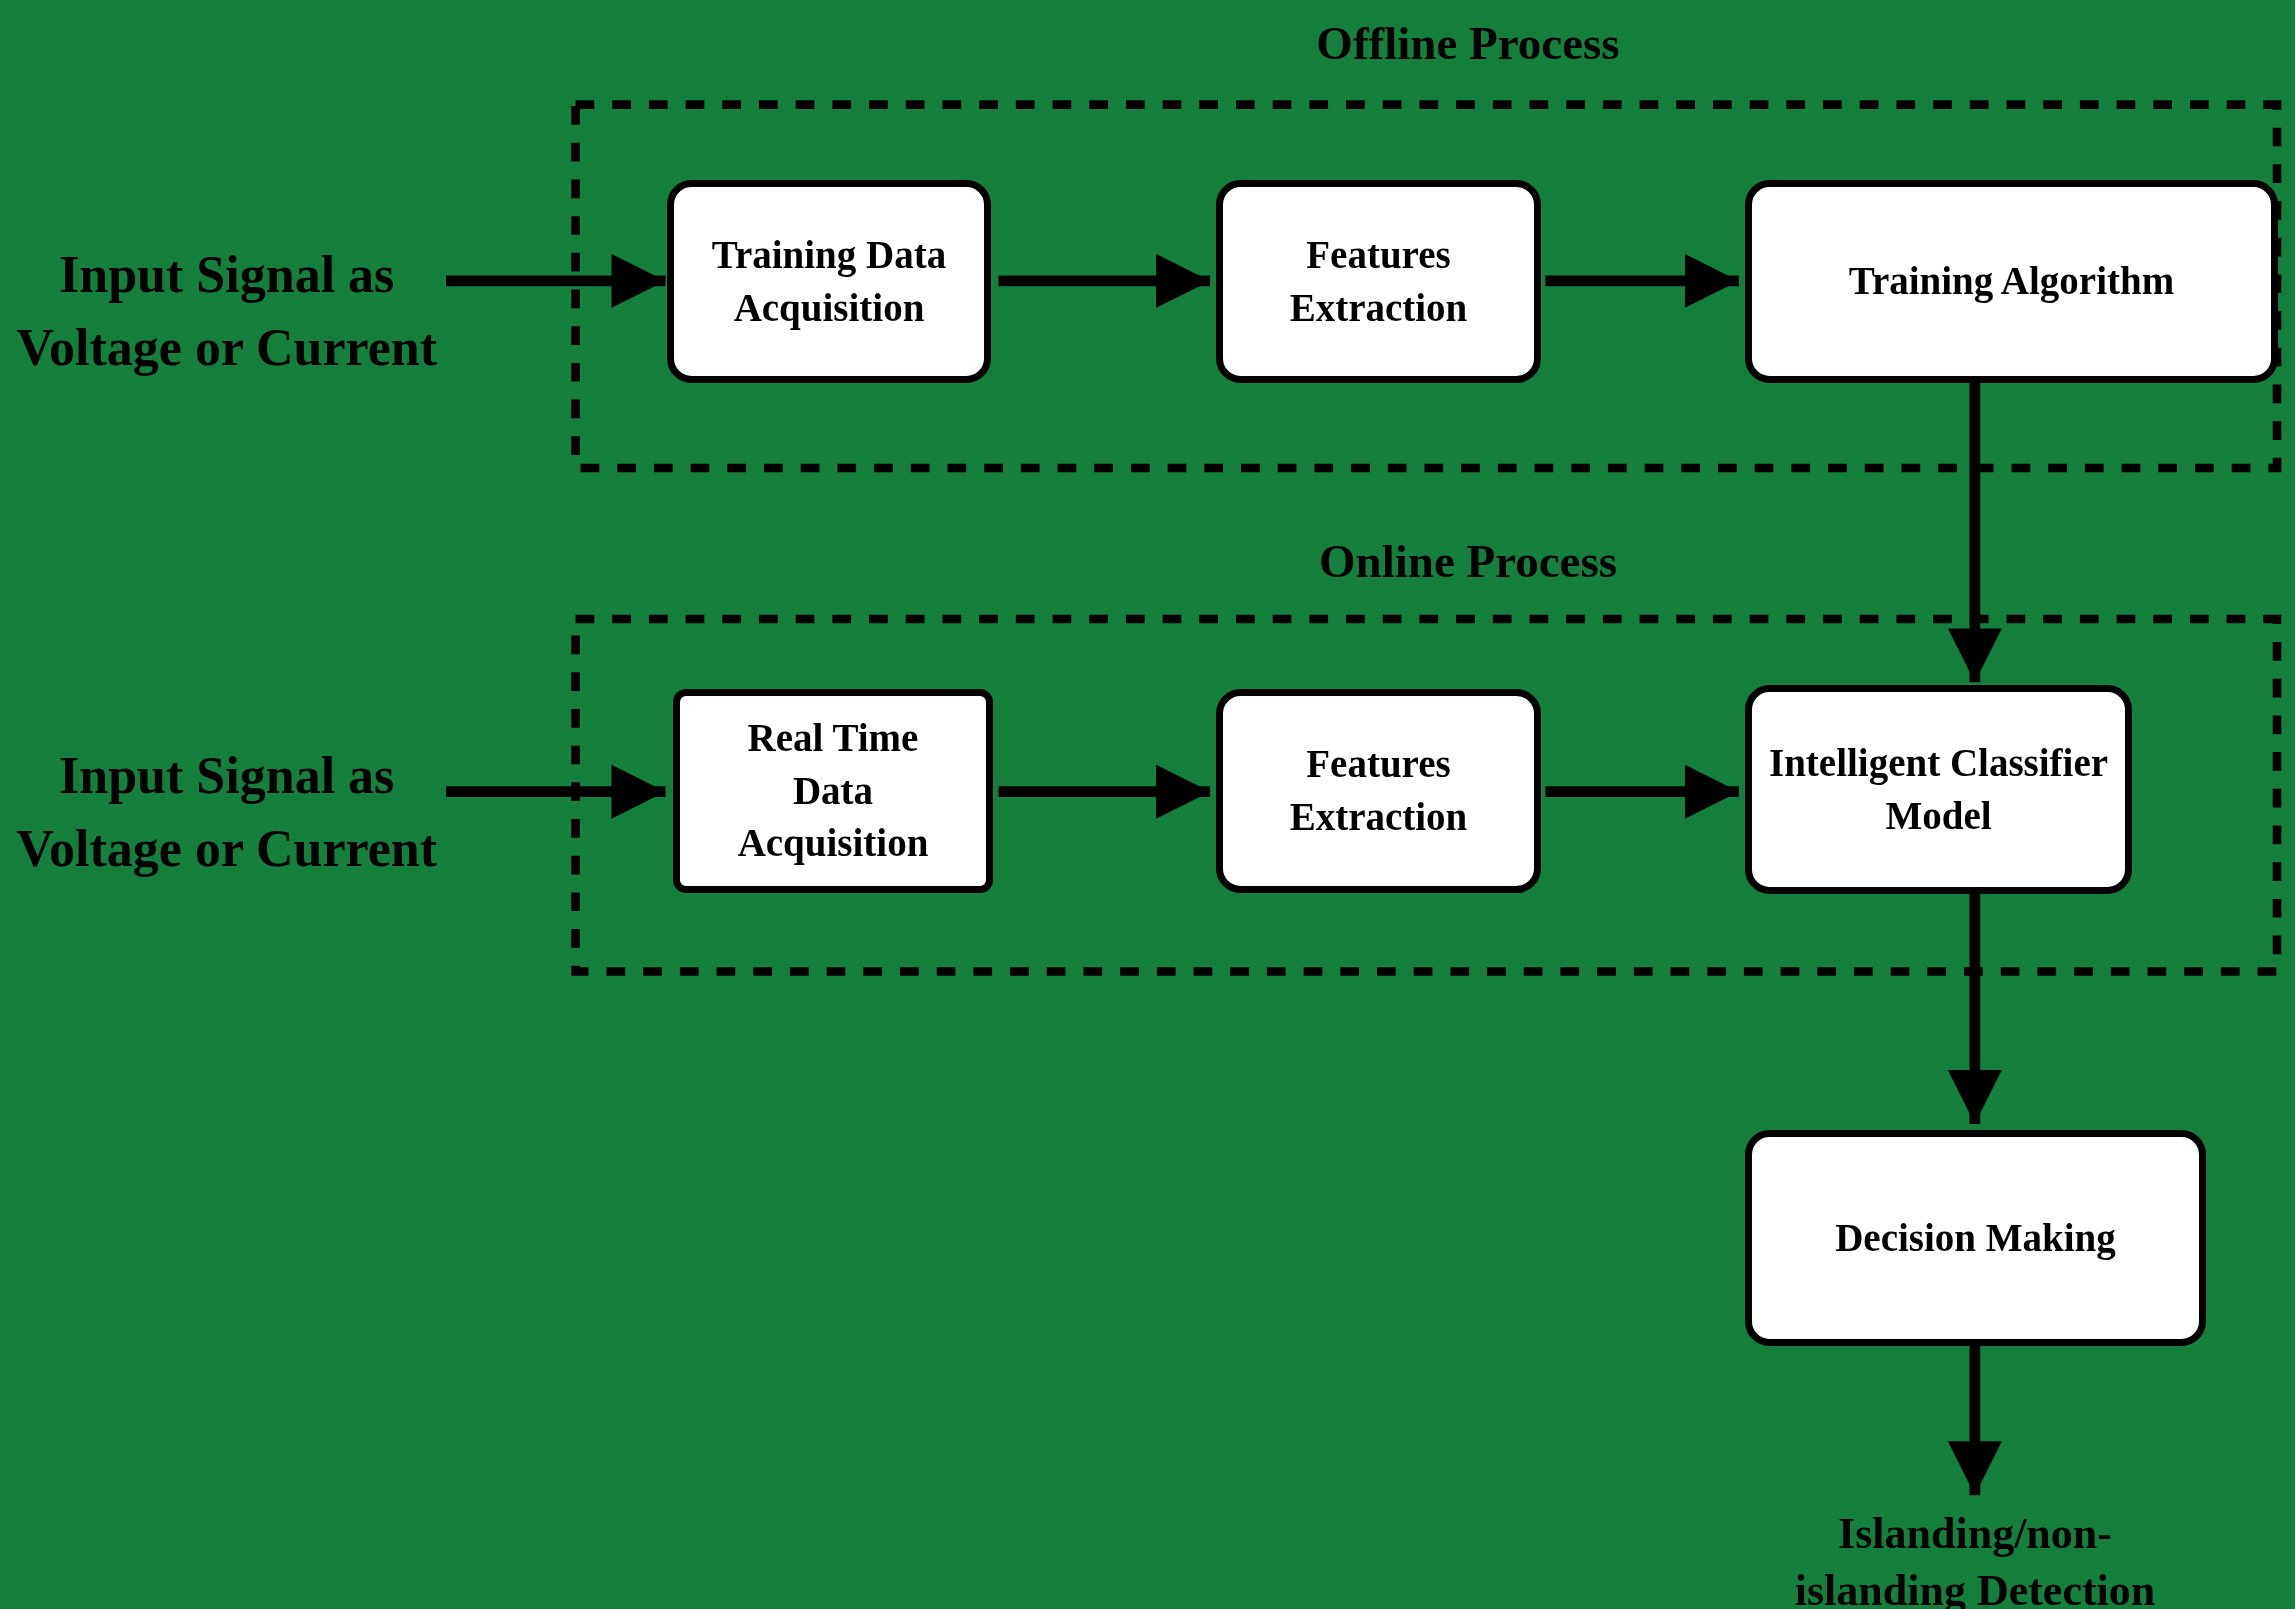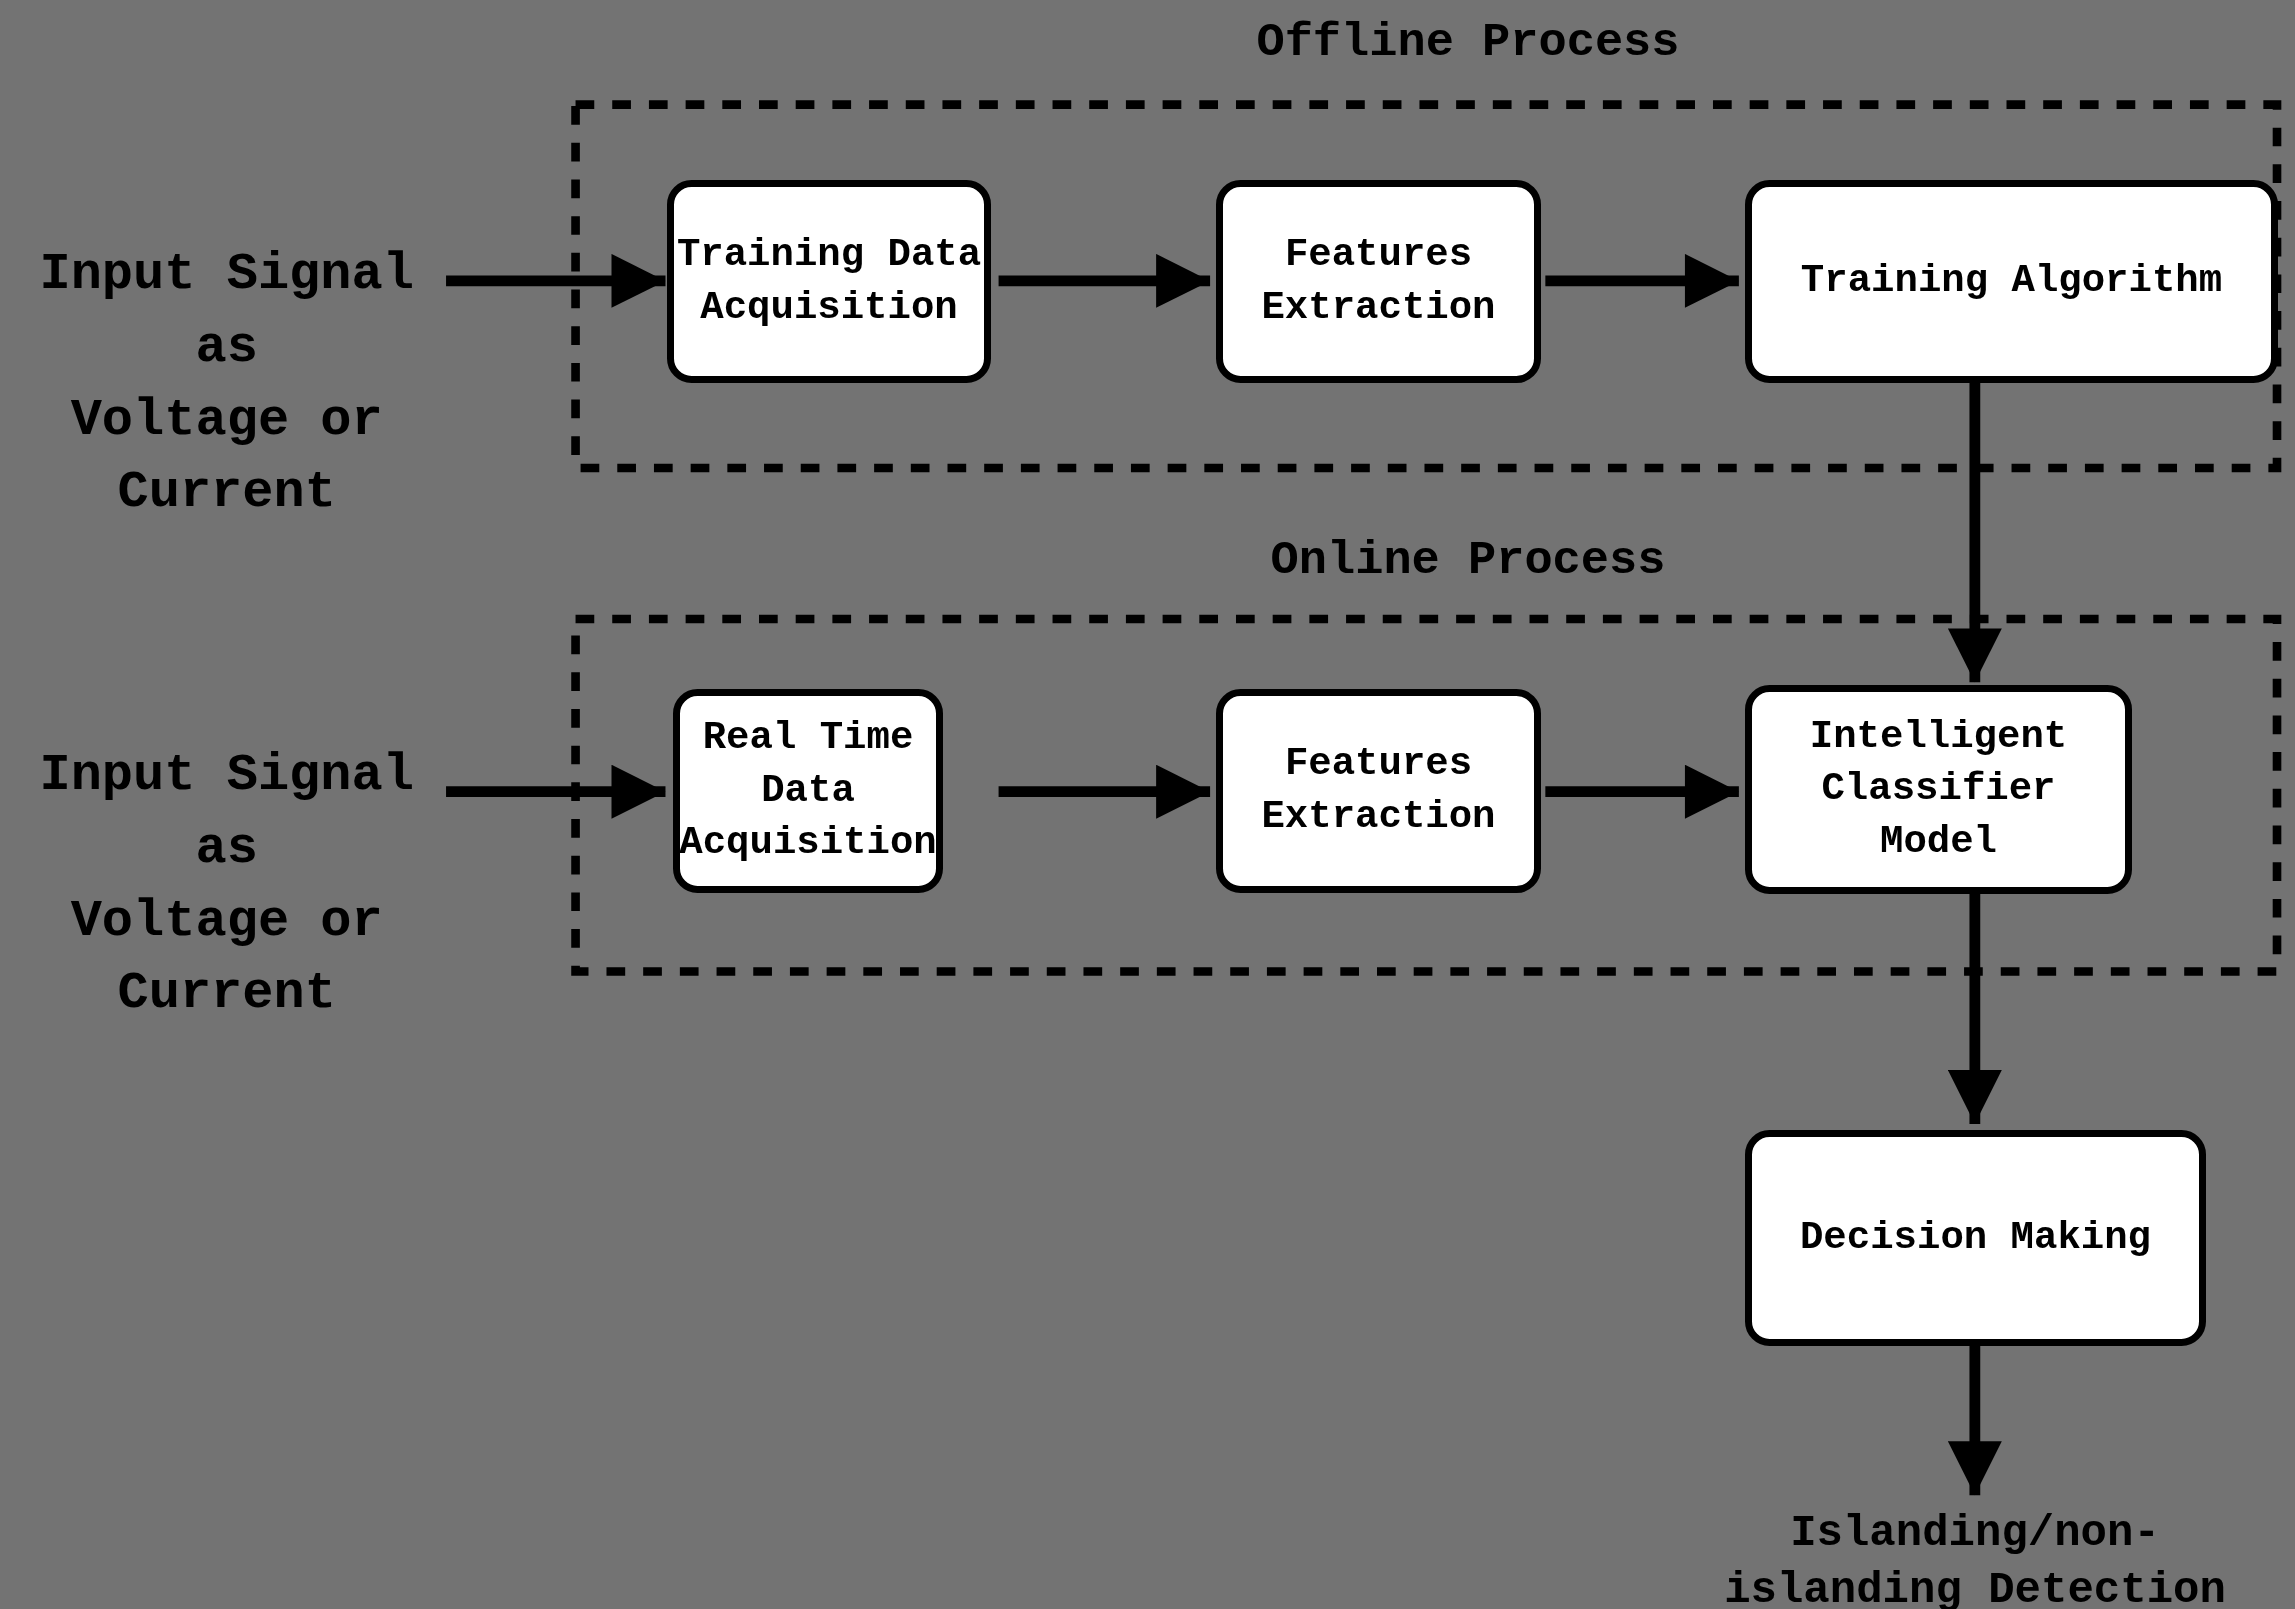--- a/index.html
+++ b/index.html
@@ -11,8 +11,8 @@
     position: relative;
     width: 2295px;
     height: 1610px;
-    background: #737373;
-    font-family: Liberation Mono, monospace;
+    background: #15803d;
+    font-family: Liberation Serif, serif;
     color: #000000;
     overflow: hidden;
   }

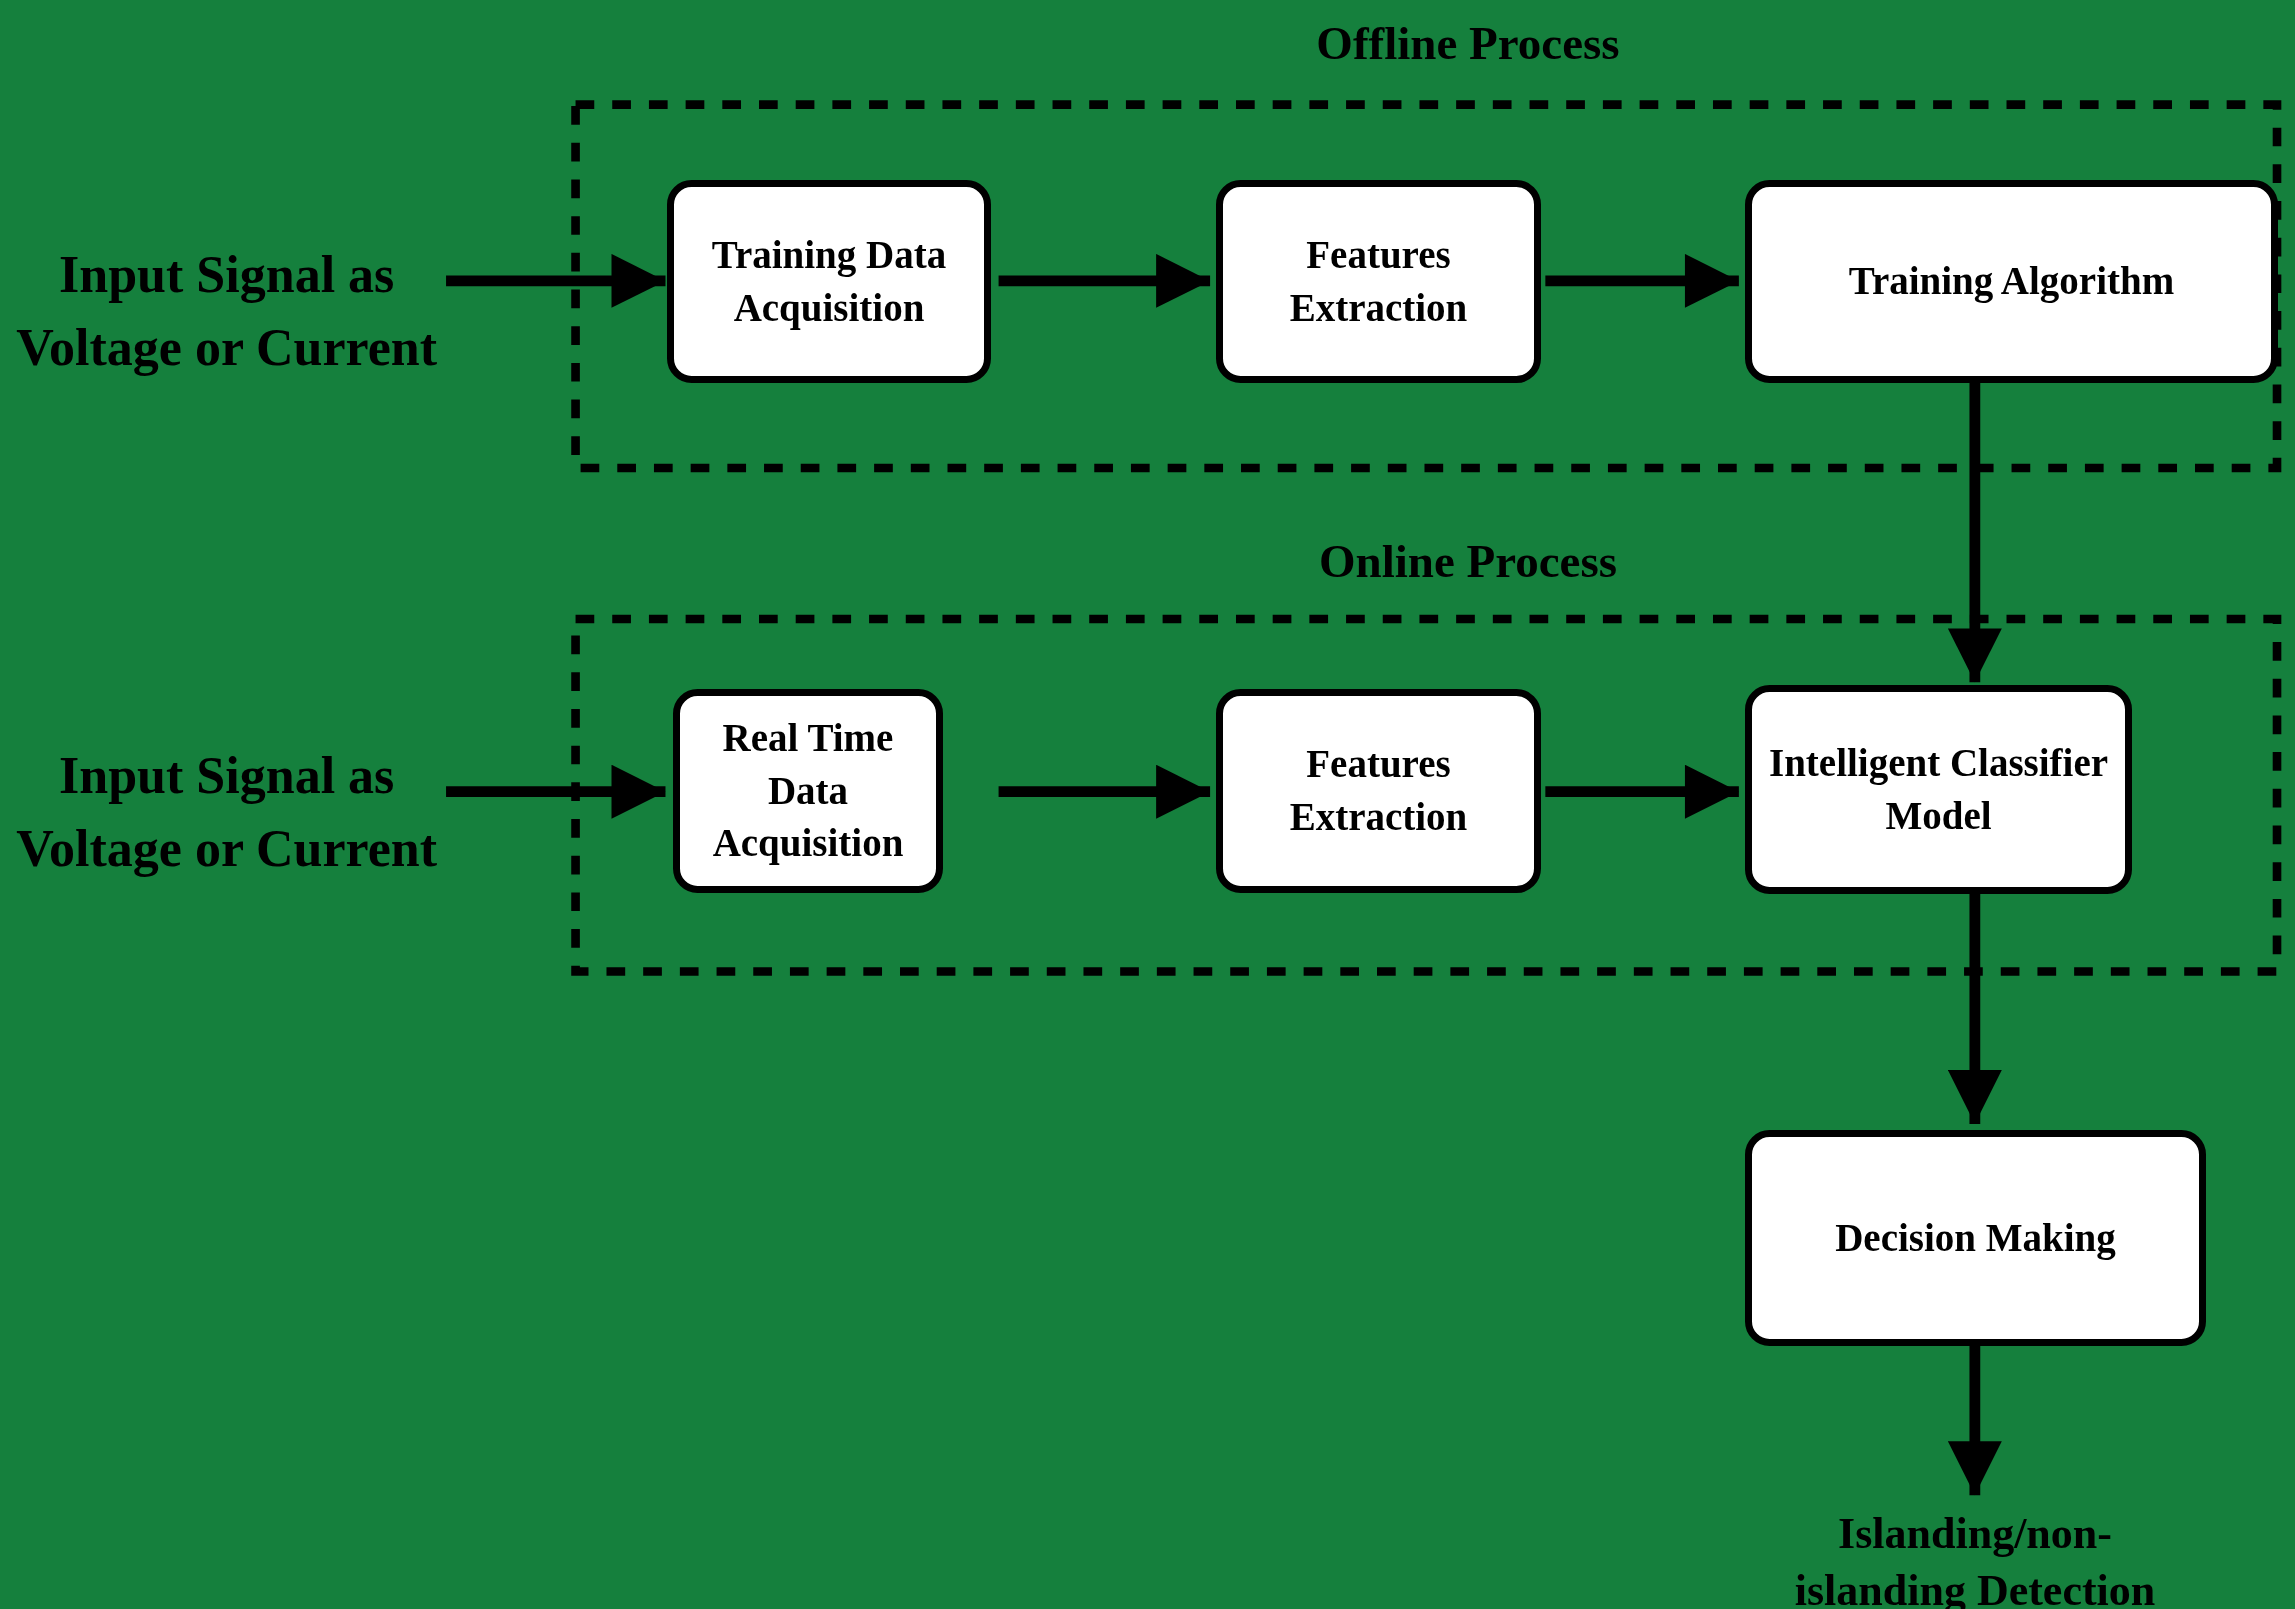--- a/index.html
+++ b/index.html
@@ -116,7 +116,7 @@
 Extraction</div>
   <div class="node" style="left: 1745px; top: 180px; width: 533px; height: 203px;">Training Algorithm</div>
 
-  <div class="node" style="left: 673px;  top: 689px; width: 270px; height: 204px;">Real Time
+  <div class="node" style="left: 673px;  top: 689px; width: 320px; height: 204px; border-radius: 13px;">Real Time
 Data
 Acquisition</div>
   <div class="node" style="left: 1216px; top: 689px; width: 325px; height: 204px;">Features

